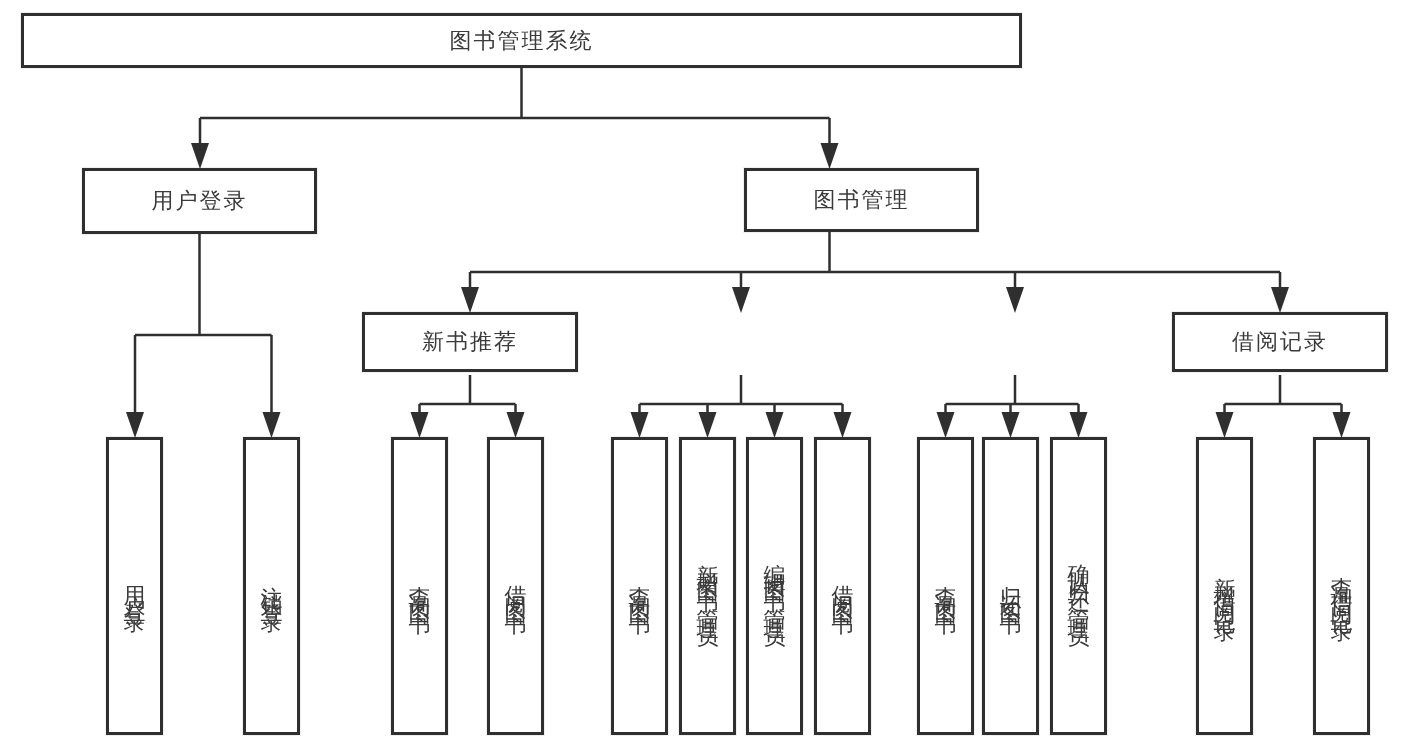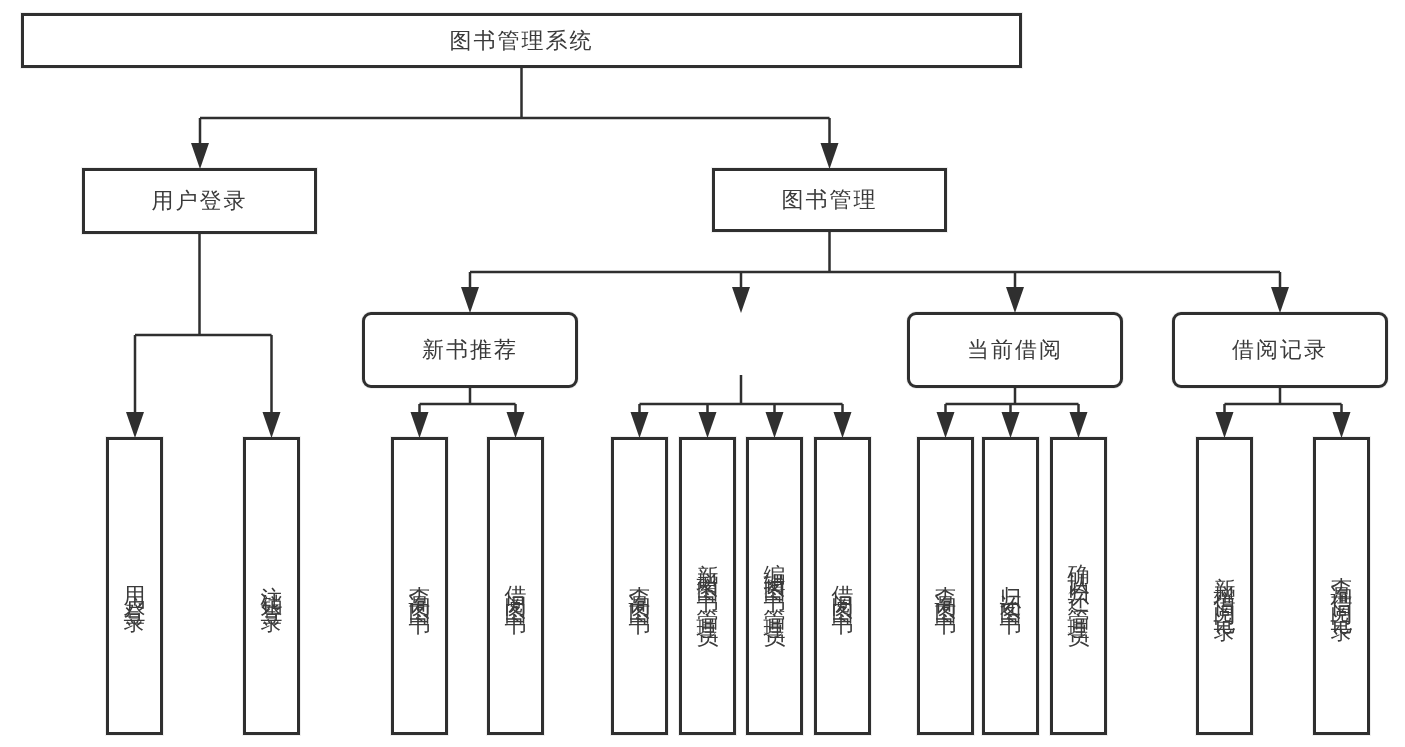--- a/index.html
+++ b/index.html
@@ -38,7 +38,7 @@
   }
   .node.root  { left: 21px;  top: 13px;  width: 1001px; height: 55px; }
   .node.lv2a  { left: 82px;  top: 168px; width: 235px;  height: 66px; }
-  .node.lv2b  { left: 712px; top: 168px; width: 235px;  height: 64px; }
+  .node.lv2b  { left: 744px; top: 168px; width: 235px;  height: 64px; }
   .node.lv3   { top: 312px; width: 216px; height: 76px; border-radius: 9px; }
   .node.lv3a  { left: 362px; }
   .node.lv3b  { left: 633px; }

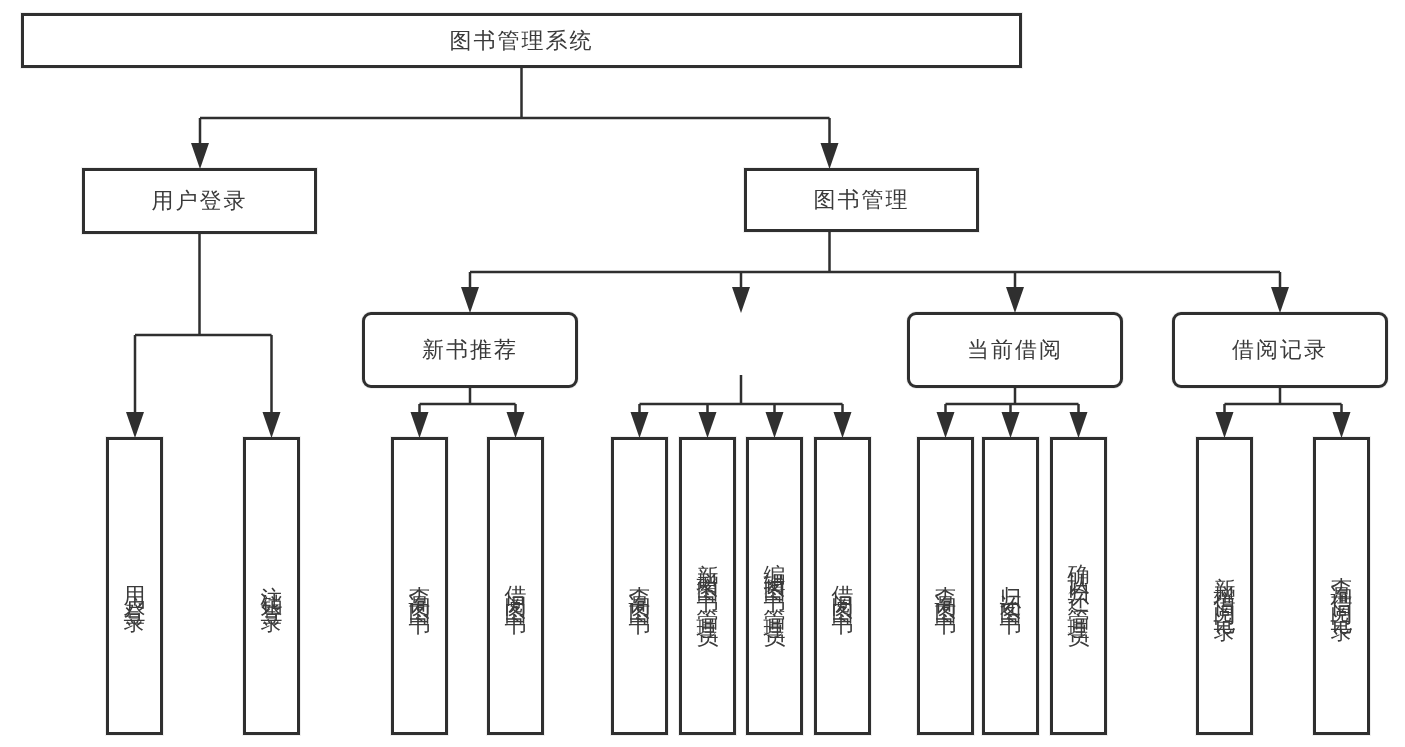--- a/index.html
+++ b/index.html
@@ -39,7 +39,7 @@
   .node.root  { left: 21px;  top: 13px;  width: 1001px; height: 55px; }
   .node.lv2a  { left: 82px;  top: 168px; width: 235px;  height: 66px; }
   .node.lv2b  { left: 744px; top: 168px; width: 235px;  height: 64px; }
-  .node.lv3   { top: 312px; width: 216px; height: 76px; border-radius: 9px; }
+  .node.lv3   { top: 312px; width: 216px; height: 60px; }
   .node.lv3a  { left: 362px; }
   .node.lv3b  { left: 633px; }
   .node.lv3c  { left: 907px; }

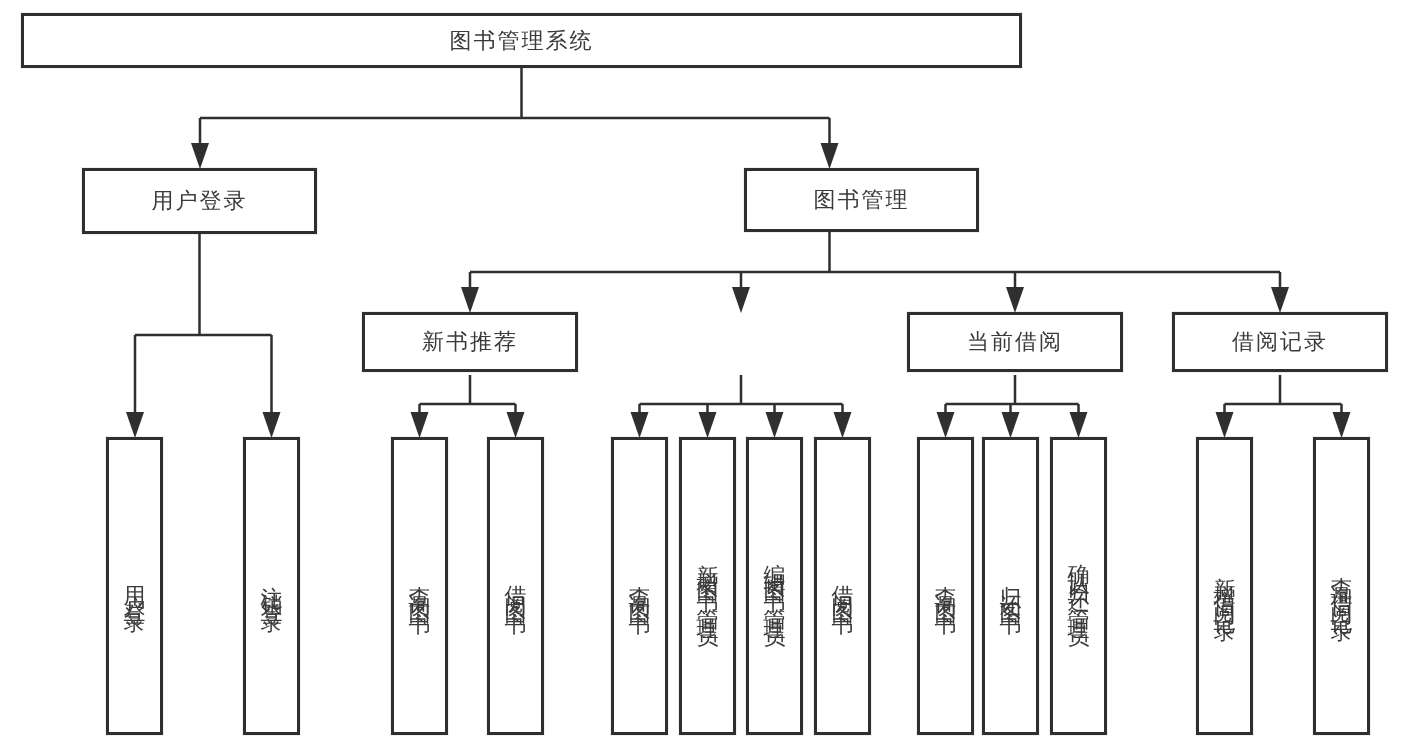--- a/index.html
+++ b/index.html
@@ -133,7 +133,6 @@
   <div class="node lv2b">图书管理</div>
 
   <div class="node lv3 lv3a">新书推荐</div>
-  <div class="node lv3 lv3c">当前借阅</div>
   <div class="node lv3 lv3d">借阅记录</div>
 
   <div class="node leaf p1">用户登录</div>

